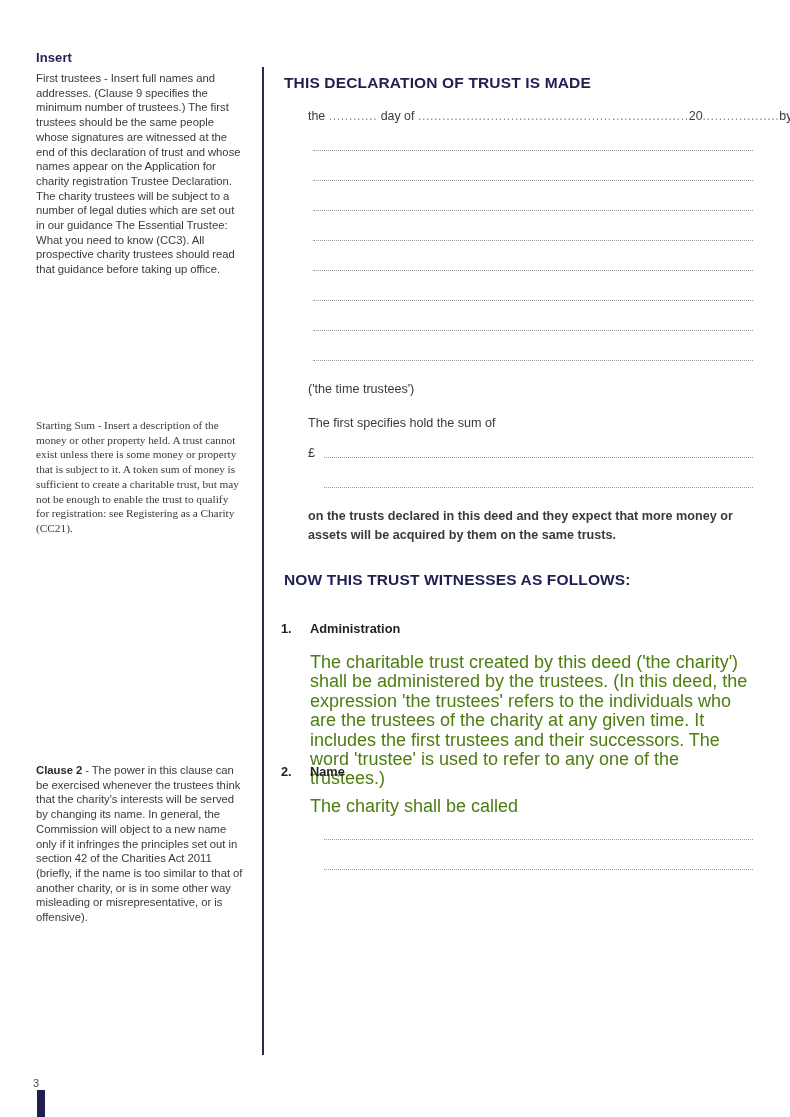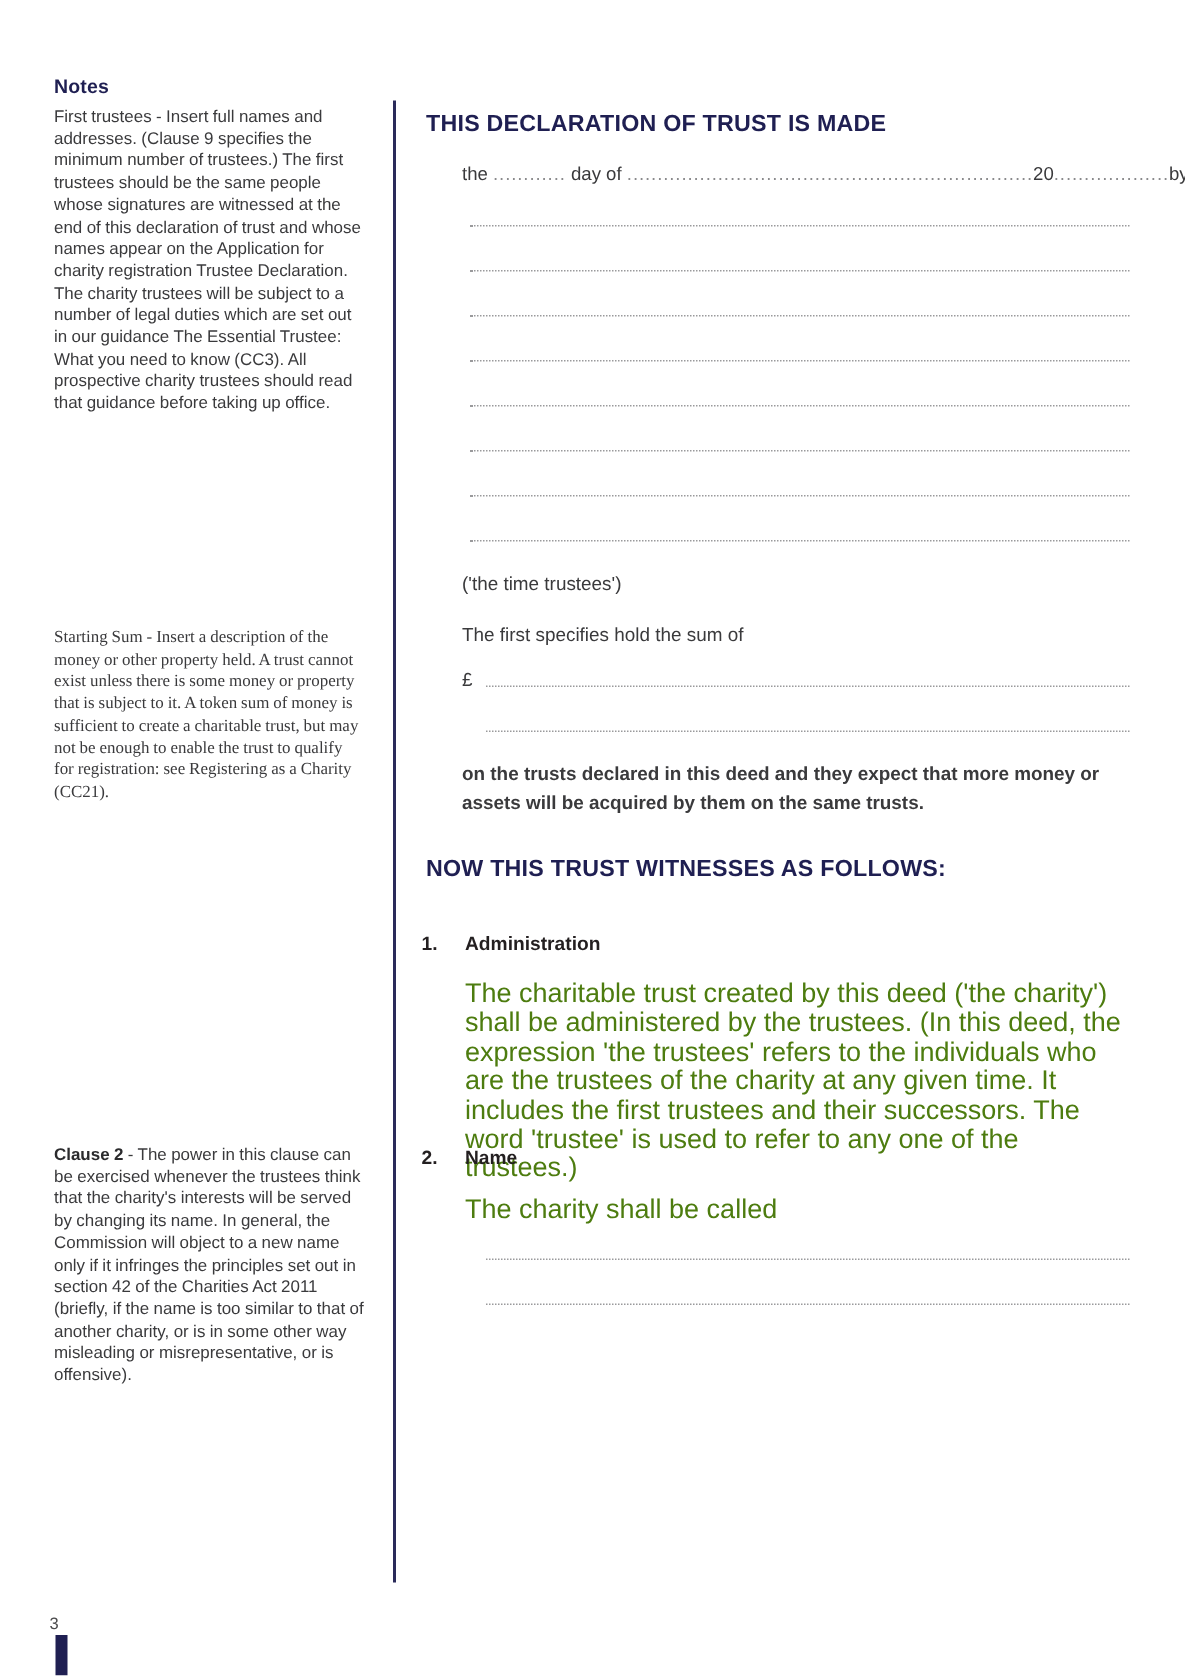--- a/index.html
+++ b/index.html
@@ -168,7 +168,7 @@
 <body>
 
 <div id="notes-column">
-  <div id="notes-title">Notes</div>
+  <div id="notes-title">Insert</div>
 </div>
 
 <div class="note-block" id="note-first-trustees">

